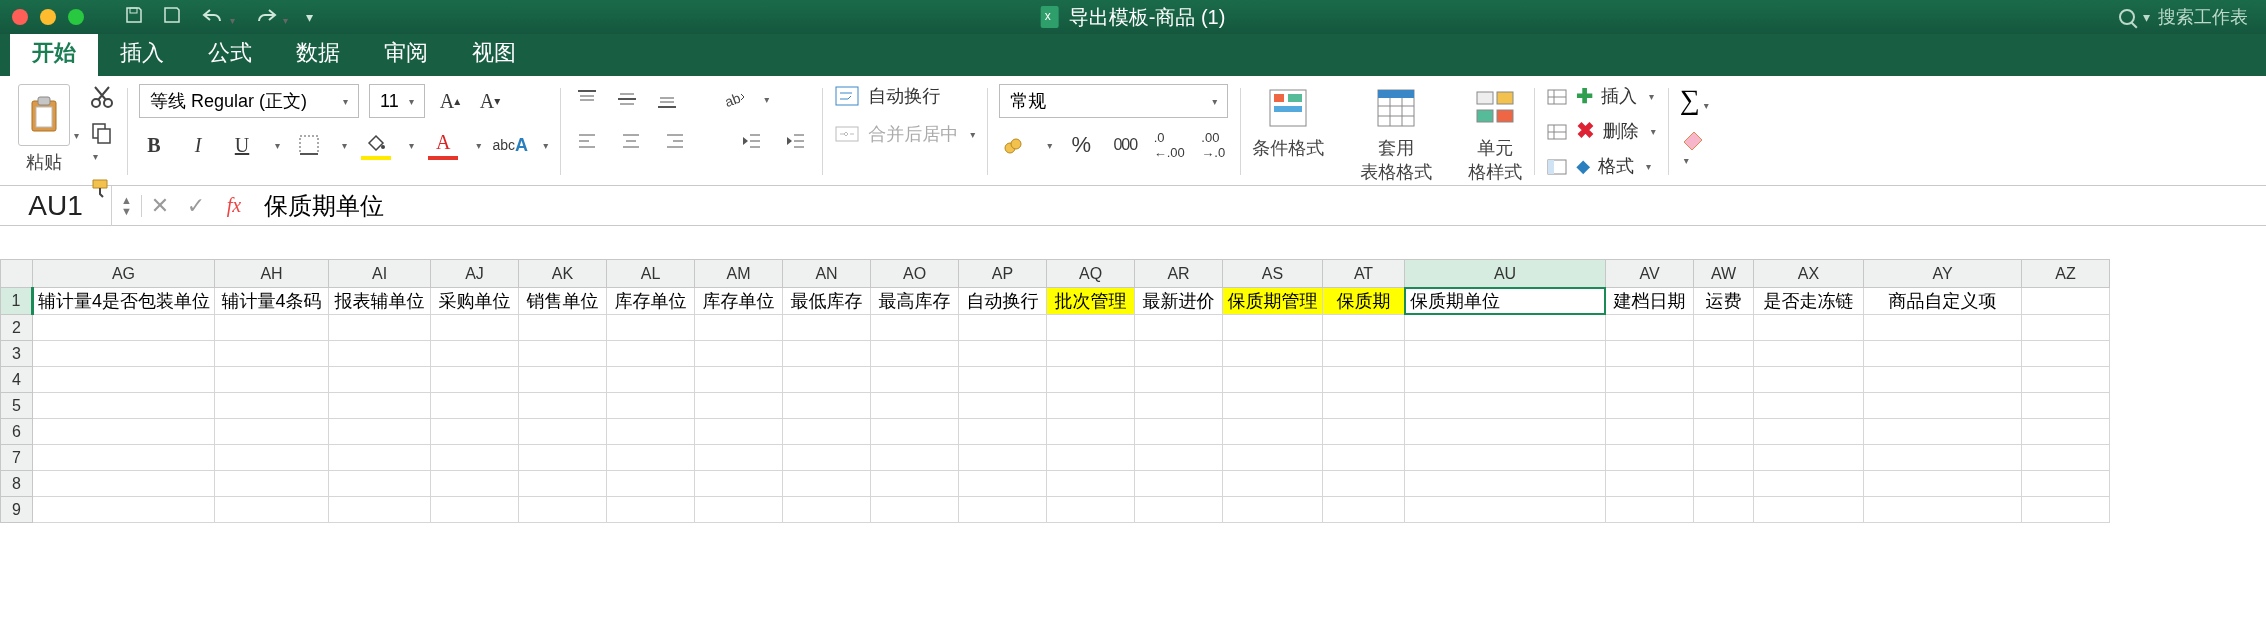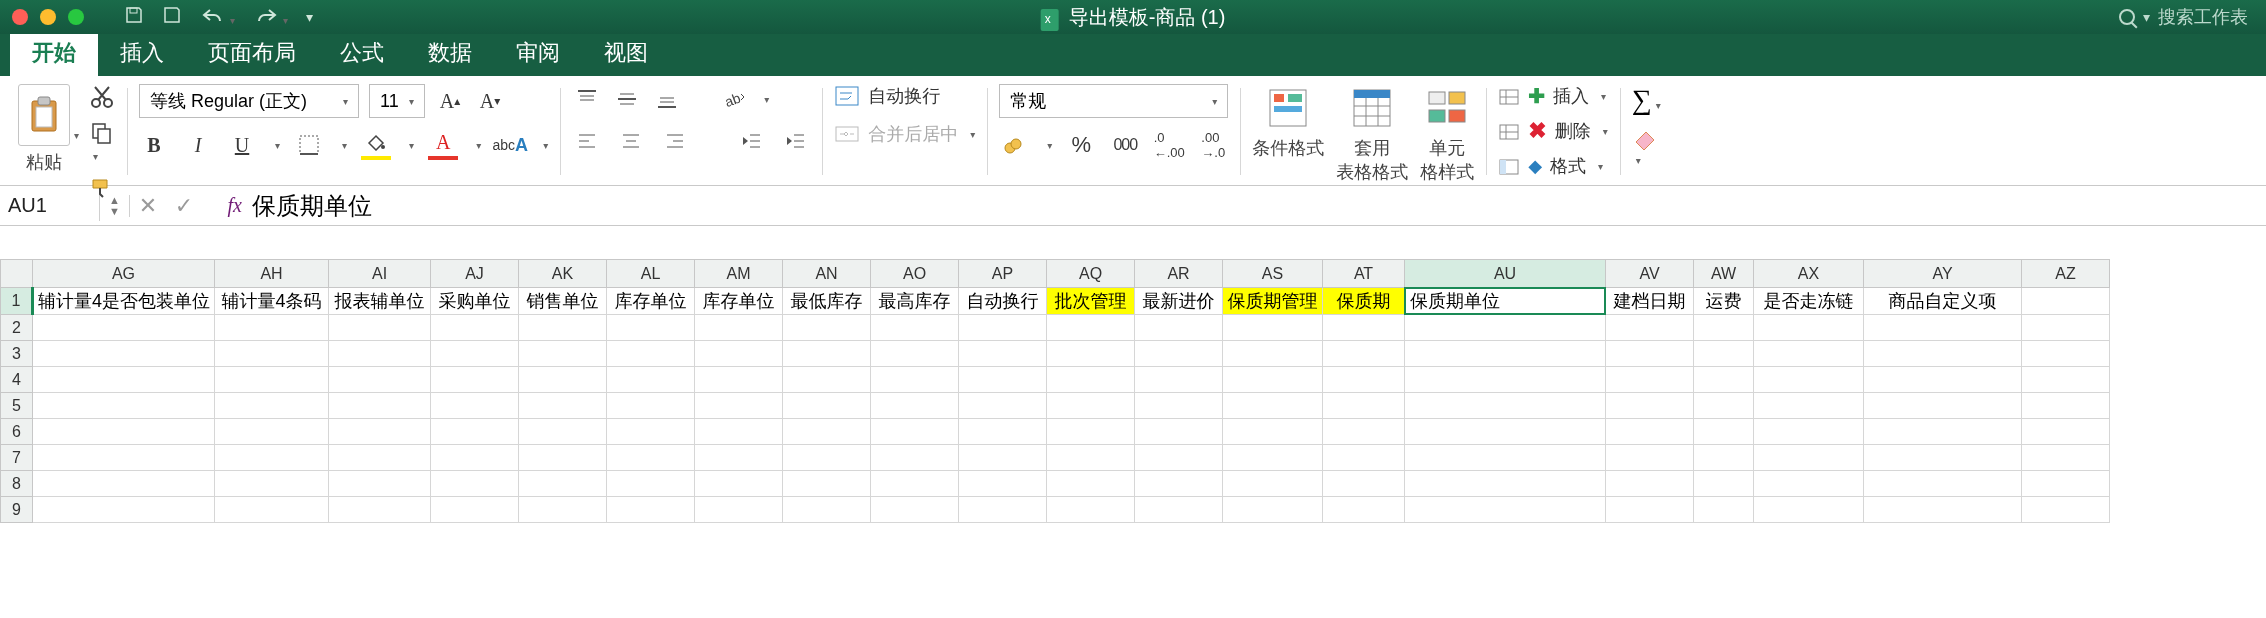--- a/index.html
+++ b/index.html
@@ -12,7 +12,7 @@
   .dot.red { background: #ff5f57; } .dot.yellow { background: #febc2e; } .dot.green { background: #28c840; }
   .qat { display: flex; gap: 18px; margin-left: 40px; align-items: center; }
   .qat svg, .qat .ico { fill: #cfe6da; color:#cfe6da; }
-  .title-center { position: absolute; left: 50%; transform: translateX(-50%); display: flex; align-items: flex-end; gap: 10px; font-size: 20px; }
+  .title-center { position: absolute; left: 50%; transform: translateX(-50%); display: flex; align-items: center; gap: 10px; font-size: 20px; }
   .doc-ico { width: 18px; height: 22px; background: #2e9e6b; border-radius: 2px; position: relative; }
   .doc-ico::after { content:"x"; position:absolute; color:#fff; font-size:12px; left:4px; top:3px; }
   .search { margin-left: auto; margin-right: 18px; display: flex; align-items: center; gap: 8px; color: #bcd9cc; font-size:18px;}

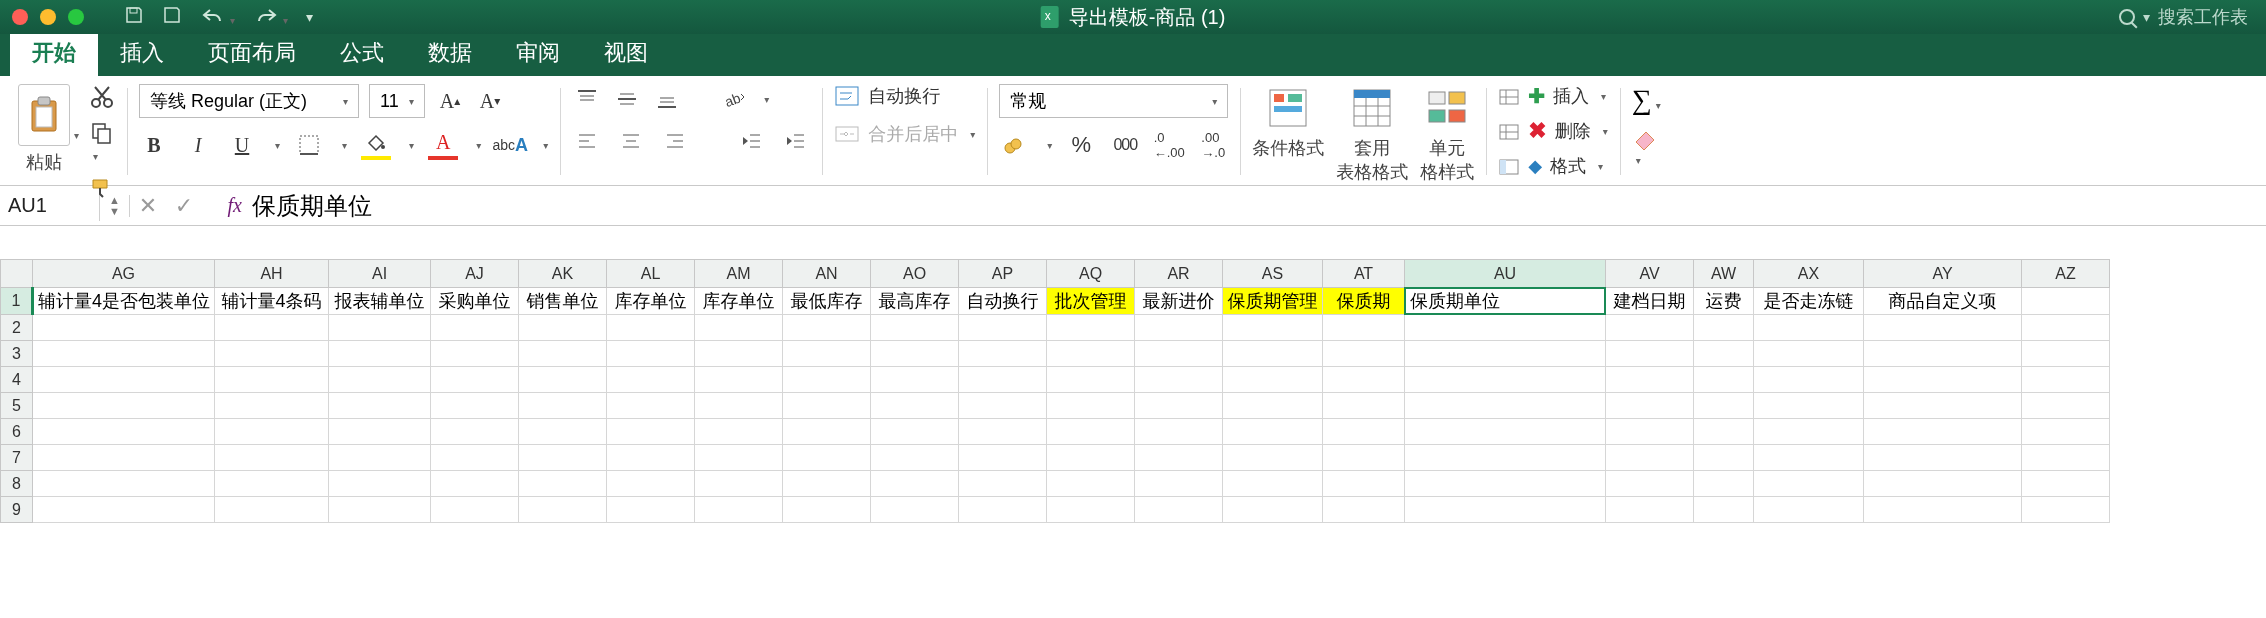--- a/index.html
+++ b/index.html
@@ -111,7 +111,6 @@
 <div class="tabrow" id="tabrow">
     <div class="tab active">开始</div>
     <div class="tab">插入</div>
-    <div class="tab">页面布局</div>
     <div class="tab">公式</div>
     <div class="tab">数据</div>
     <div class="tab">审阅</div>

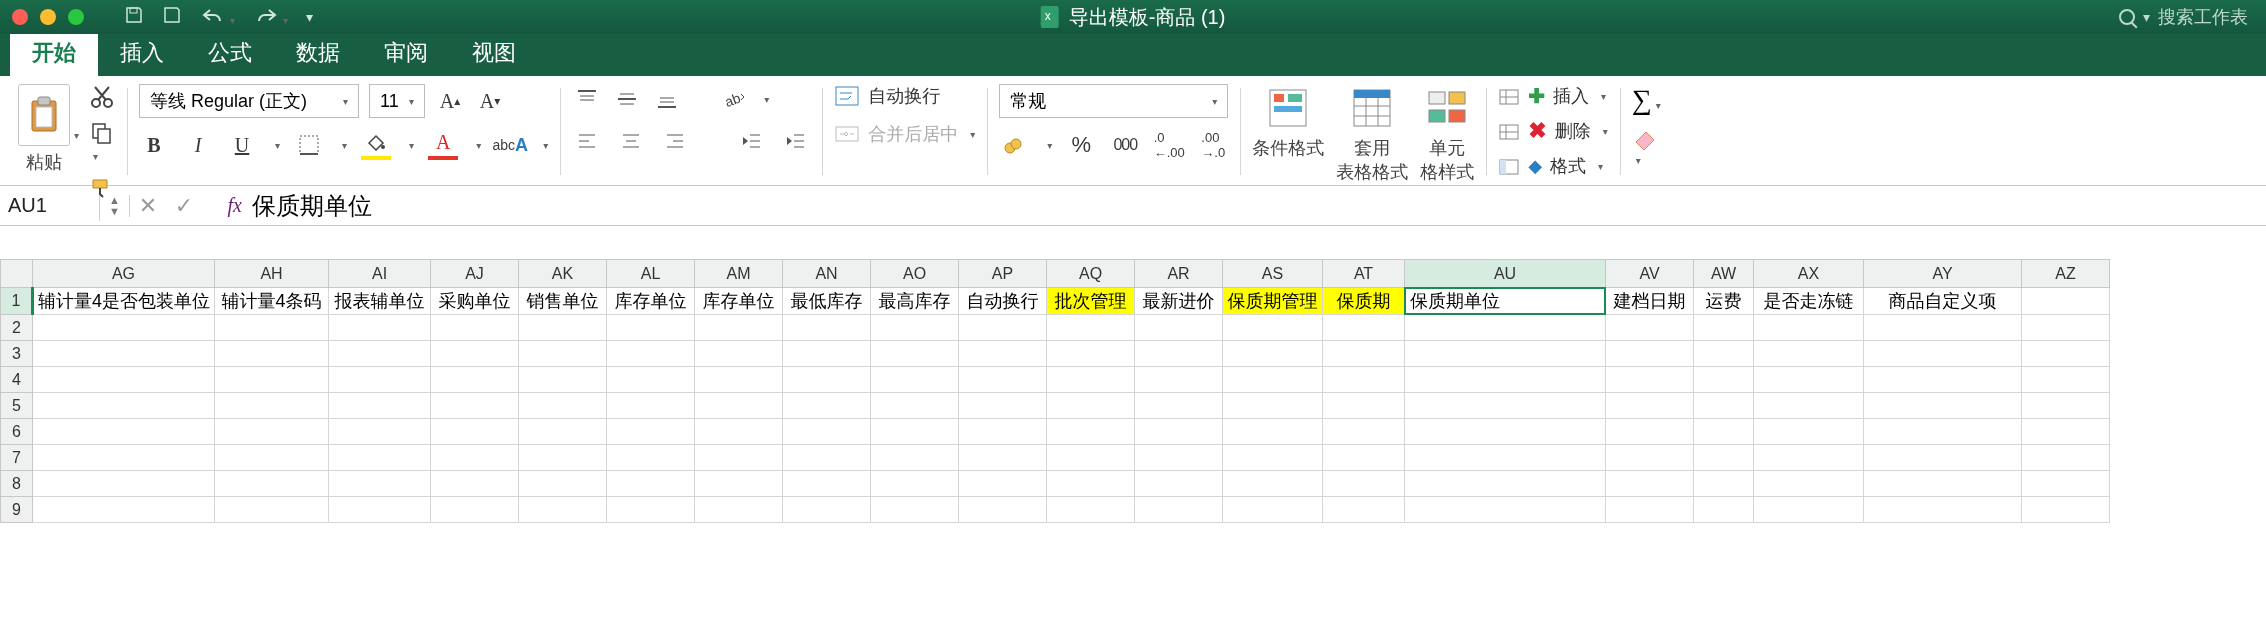--- a/index.html
+++ b/index.html
@@ -311,7 +311,7 @@
     </div>
   </div>
 
-  <div class="group" style="gap:12px;">
+  <div class="group" style="gap:36px;">
     <div class="vstack" style="align-items:center;">
       <svg class="icon48">
           <rect x="6" y="6" width="36" height="36" fill="#fff" stroke="#888"></rect>

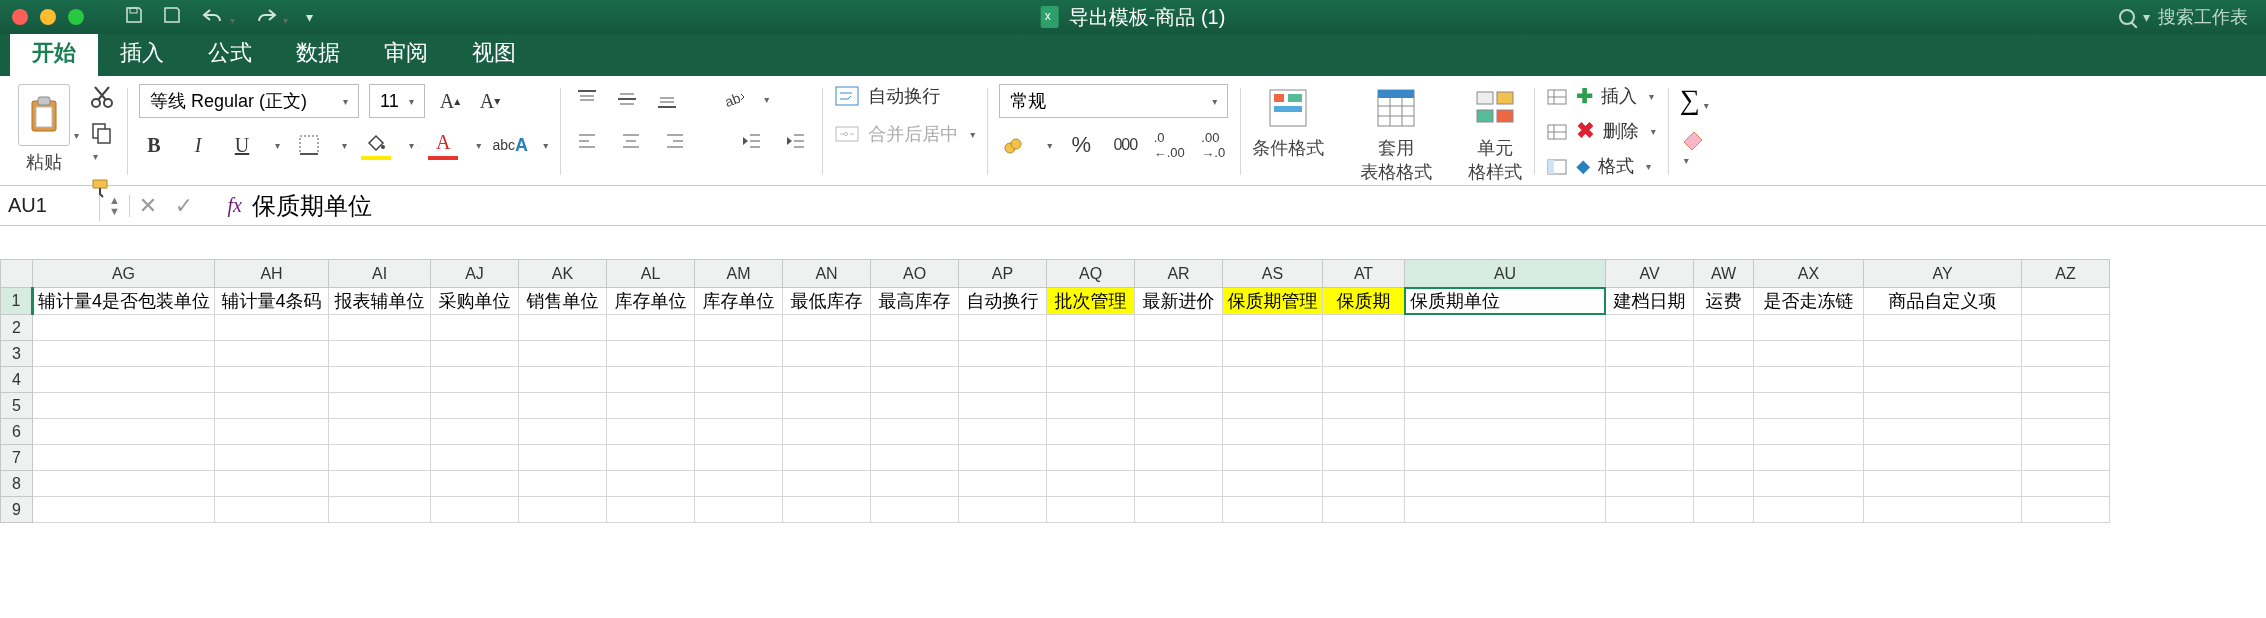--- a/index.html
+++ b/index.html
@@ -49,7 +49,7 @@
 
   
   .fbar { height: 40px; border-bottom:1px solid #c9c9c9; display:flex; align-items:center; font-size:22px; }
-  .namebox { width:100px; padding:4px 8px; border-right:1px solid #d0d0d0; font-size:20px; color:#222; }
+  .namebox { width:112px; padding:4px 8px; border-right:1px solid #d0d0d0; font-size:28px; color:#222;text-align:center; }
   .step { width:30px; display:flex; flex-direction:column; align-items:center; border-right:1px solid #d0d0d0;}
   .step div{font-size:11px;color:#777;line-height:11px;}
   .fx-btn { width:40px; text-align:right; color:#701a75; font-style:italic; font-family:"Times New Roman",serif; font-size:20px;}

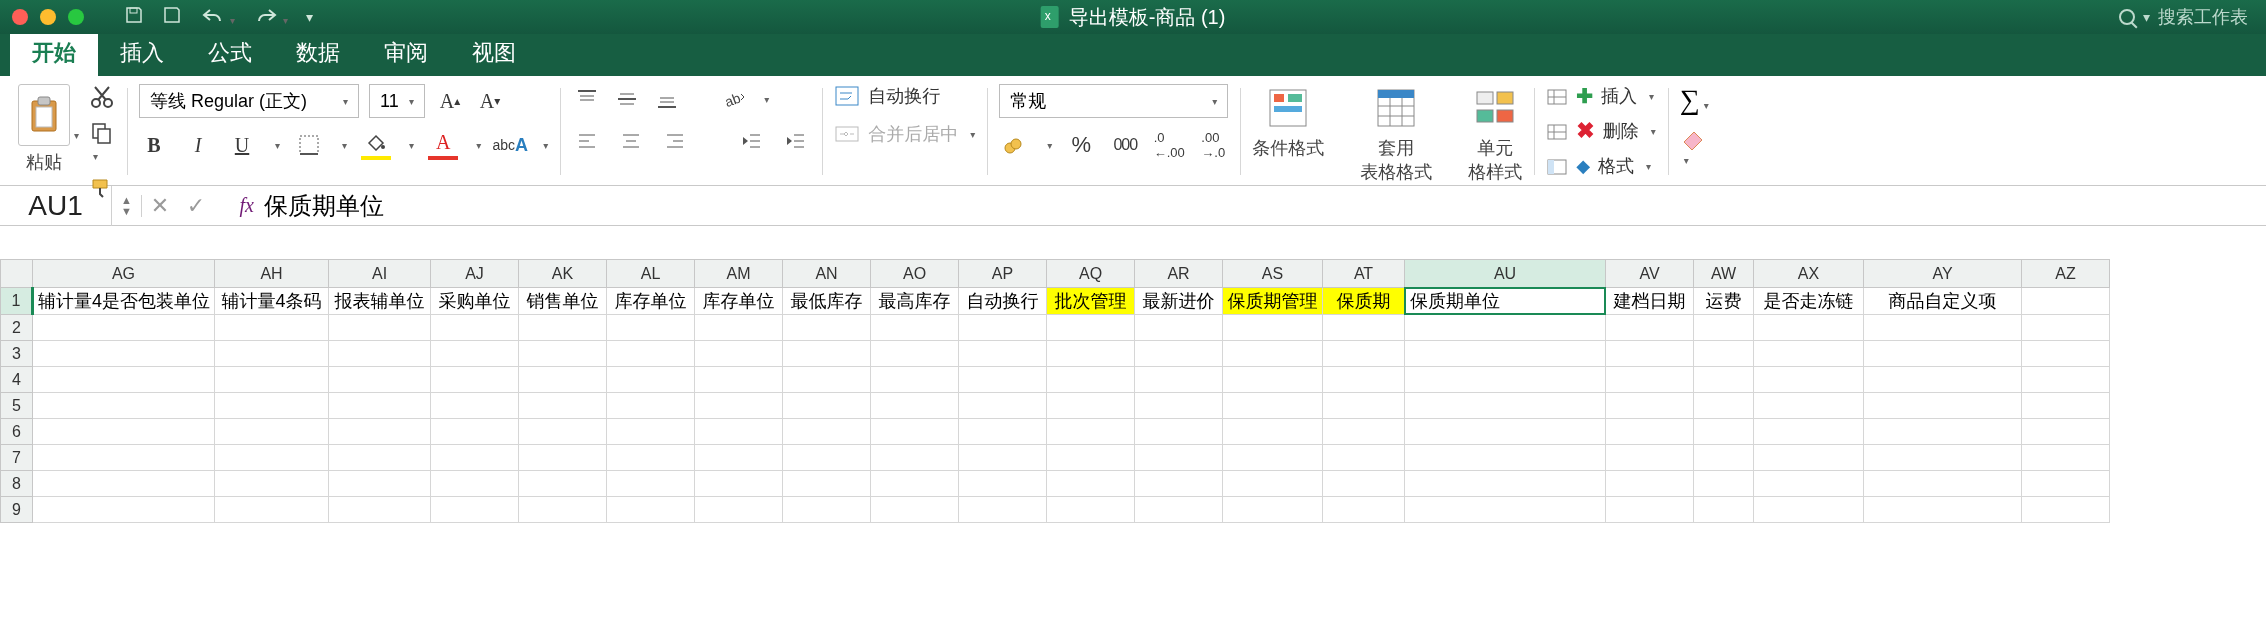--- a/index.html
+++ b/index.html
@@ -52,7 +52,7 @@
   .namebox { width:112px; padding:4px 8px; border-right:1px solid #d0d0d0; font-size:28px; color:#222;text-align:center; }
   .step { width:30px; display:flex; flex-direction:column; align-items:center; border-right:1px solid #d0d0d0;}
   .step div{font-size:11px;color:#777;line-height:11px;}
-  .fx-btn { width:40px; text-align:right; color:#701a75; font-style:italic; font-family:"Times New Roman",serif; font-size:20px;}
+  .fx-btn { width:40px; text-align:center; color:#ef4444; font-style:italic; font-family:"Times New Roman",serif; font-size:20px;}
   .cancel,.confirm{ width:36px; text-align:center; color:#9a9a9a; font-size:22px;}
   .formula-input { flex:1; padding:4px 10px; border:none; outline:none; font-size:24px; }
 

